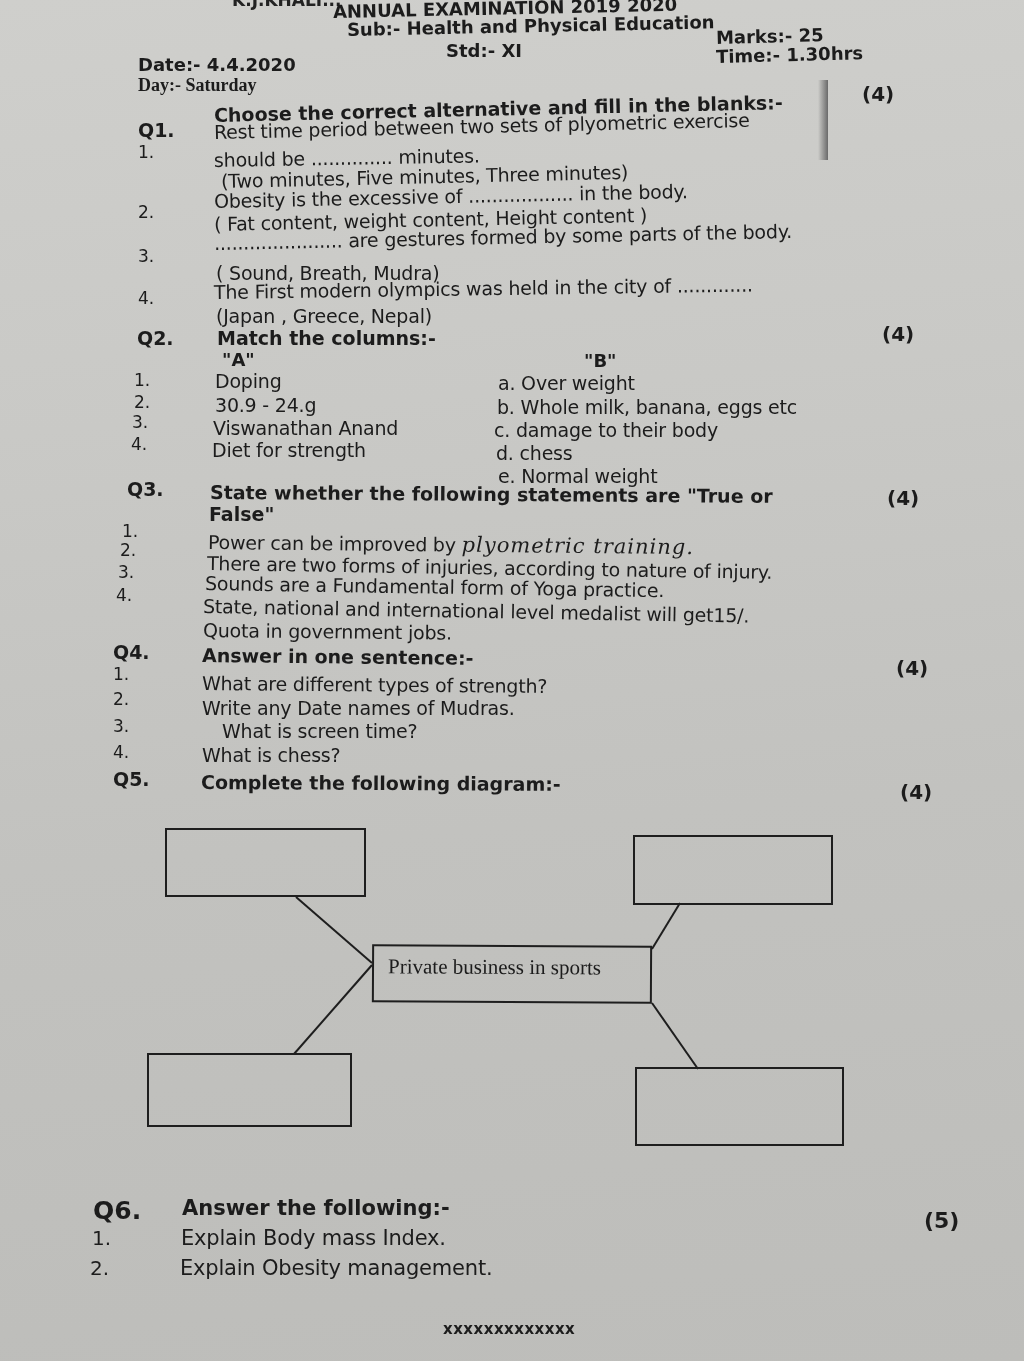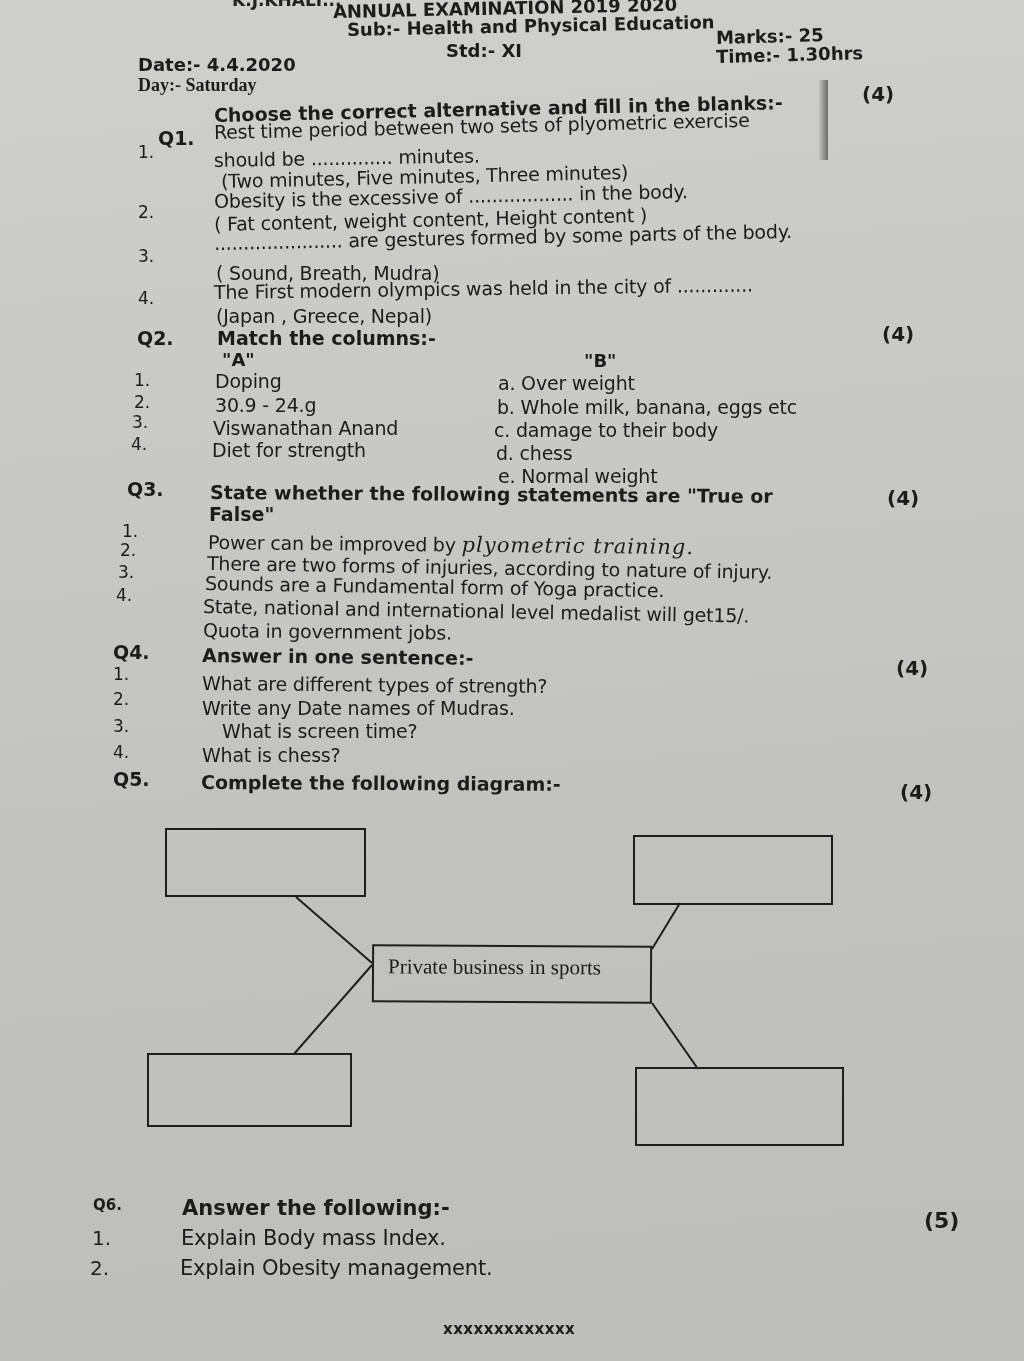--- a/index.html
+++ b/index.html
@@ -41,7 +41,7 @@
   <div class="abs hdr" style="left:716px; top:46px; transform:rotate(-1.5deg); transform-origin:left;">Time:- 1.30hrs</div>
 
   <div>
-    <div class="abs qlabel" style="left:138px; top:127px;margin-left:20px;">Q1.</div>
+    <div class="abs qlabel" style="left:138px; top:119px;">Q1.</div>
     <div class="abs qtitle" style="left:214px; top:104px; transform:rotate(-1.3deg); transform-origin:left;">Choose the correct alternative and fill in the blanks:-</div>
     <div class="abs marks" style="left:862px; top:82px;">(4)</div>
 

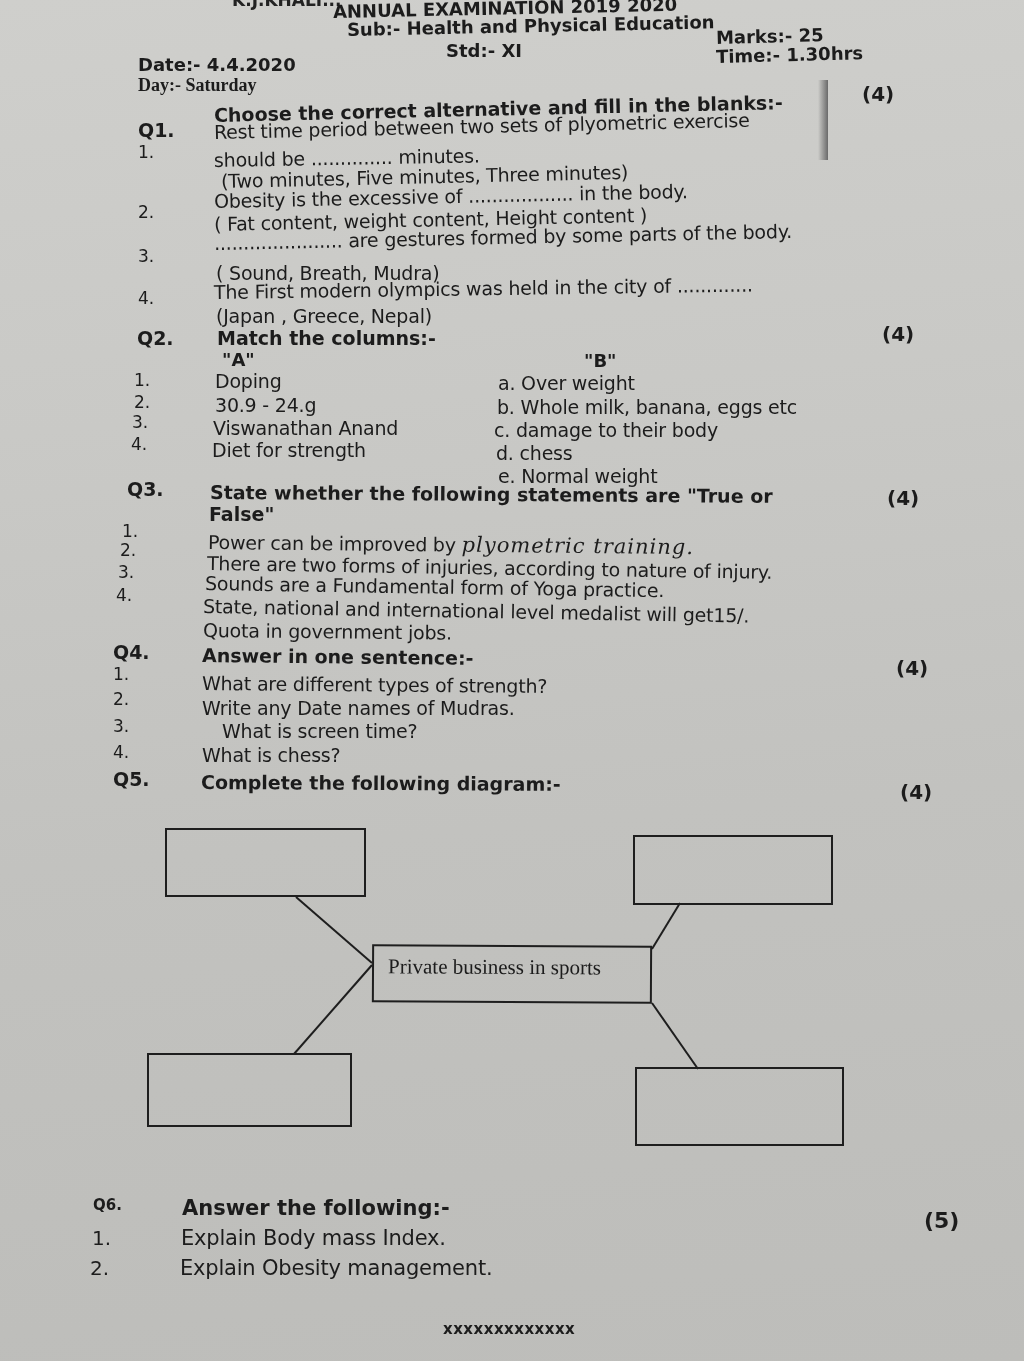--- a/index.html
+++ b/index.html
@@ -143,7 +143,7 @@
   </div>
 
   <div>
-    <div class="abs qlabel" style="left:93px; top:1196px; font-size:15px;">Q6.</div>
+    <div class="abs qlabel" style="left:93px; top:1196px; font-size:25px;">Q6.</div>
     <div class="abs qtitle" style="left:182px; top:1196px; font-size:21px;">Answer the following:-</div>
     <div class="abs marks" style="left:924px; top:1208px; font-size:22px;">(5)</div>
 

